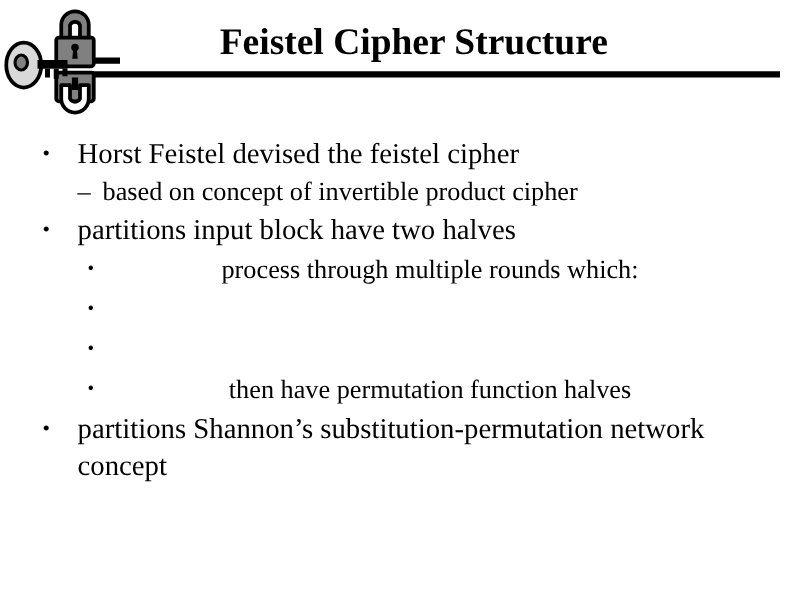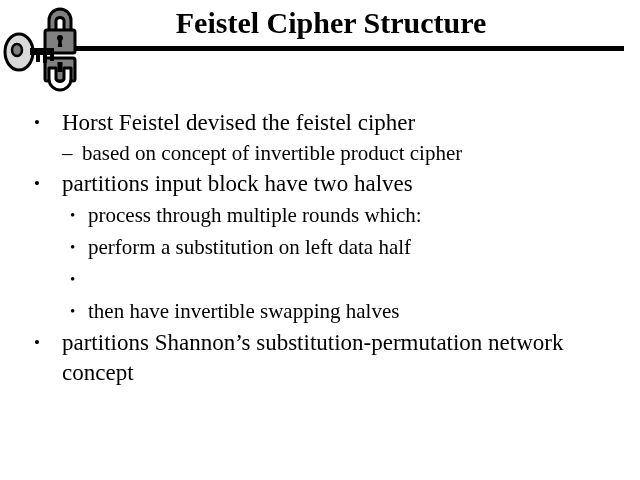--- a/index.html
+++ b/index.html
@@ -21,7 +21,7 @@
   #title-block {
     position: absolute;
     left: 0;
-    top: 0;
+    top: 11px;
     width: 616px;
     height: 58px;
   }

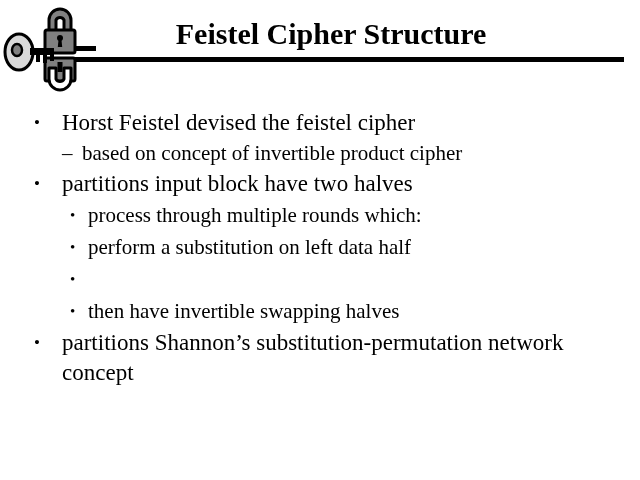--- a/index.html
+++ b/index.html
@@ -124,6 +124,7 @@
   .lvl3 .btext {
     margin-left: 88px;
     padding-right: 40px;
+    text-align: center;
   }
 </style>
 </head>

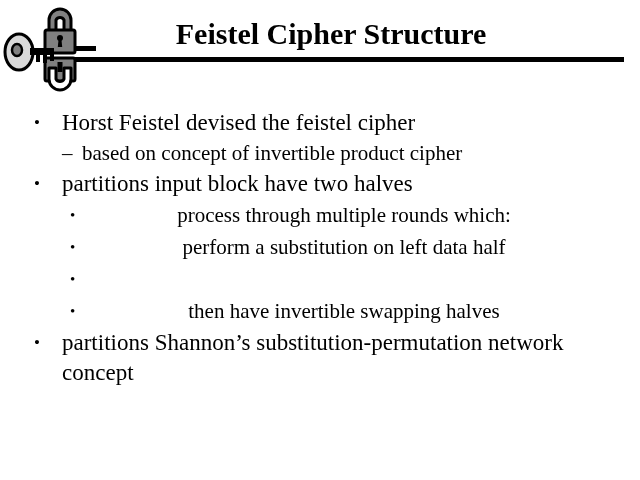--- a/index.html
+++ b/index.html
@@ -199,7 +199,6 @@
 
     <div class="bullet-row lvl3">
       <span class="marker">•</span>
-      <span class="btext">perform a substitution on left data half</span>
     </div>
 
     <div class="bullet-row lvl3">

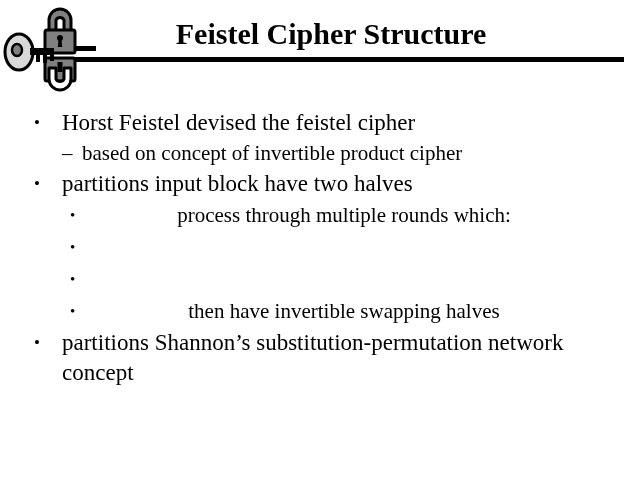--- a/index.html
+++ b/index.html
@@ -207,7 +207,7 @@
 
     <div class="bullet-row lvl3">
       <span class="marker">•</span>
-      <span class="btext">then have invertible swapping halves</span>
+      <span class="btext">then have permutation function halves</span>
     </div>
 
     <div class="bullet-row lvl1">

